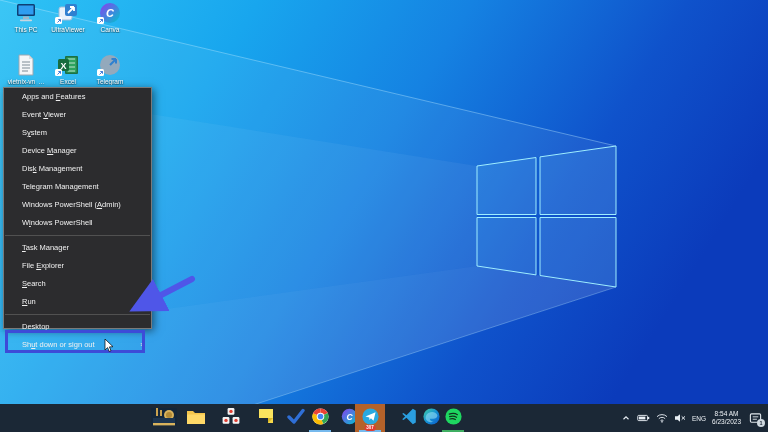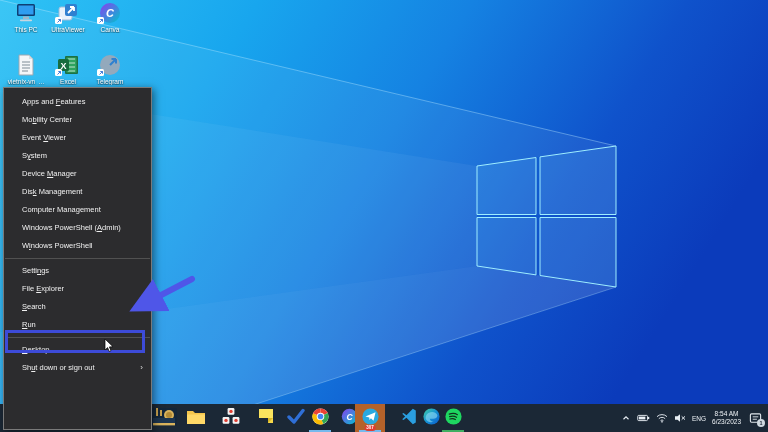--- a/index.html
+++ b/index.html
@@ -15,7 +15,7 @@
   .shortcut-ovl{position:absolute;left:0;bottom:0;width:7px;height:7px;background:#fff;border-radius:1.5px;display:flex;align-items:center;justify-content:center;}
 
   
-  .ctx-menu{position:absolute;left:3px;top:87px;width:149px;height:343px;background:#2c2c2e;border:1px solid #7a7a7a;z-index:30;padding-top:5px;box-shadow:2px 2px 8px rgba(0,0,0,.5);}
+  .ctx-menu{position:absolute;left:3px;top:87px;width:149px;height:242px;background:#2c2c2e;border:1px solid #7a7a7a;z-index:30;box-shadow:2px 2px 8px rgba(0,0,0,.5);}
   .ctx-item{height:18px;line-height:18px;padding-left:18px;font-size:7.5px;color:#f0f0f0;position:relative;cursor:default;white-space:nowrap;}
   .ctx-item u{text-decoration:underline;}
   .ctx-item .sub{position:absolute;right:8px;top:0;font-size:8px;color:#ddd;}

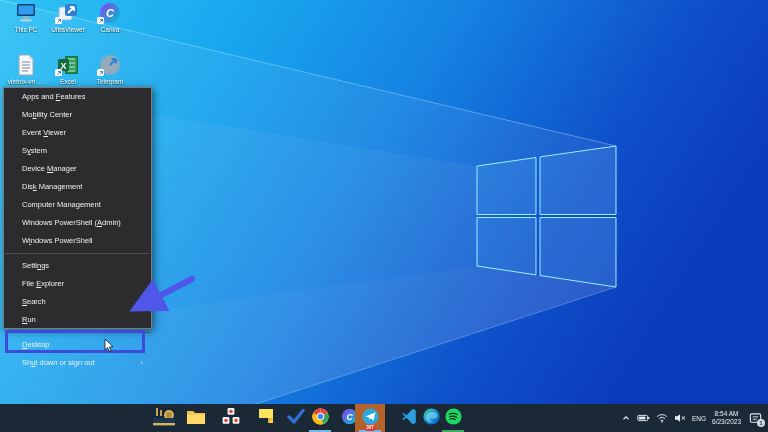--- a/index.html
+++ b/index.html
@@ -301,7 +301,6 @@
 
   <div class="ctx-menu" id="ctx-menu">
       <div class="ctx-item">Apps and <u>F</u>eatures</div>
-      <div class="ctx-item">Mo<u>b</u>ility Center</div>
       <div class="ctx-item">Event <u>V</u>iewer</div>
       <div class="ctx-item">S<u>y</u>stem</div>
       <div class="ctx-item">Device <u>M</u>anager</div>

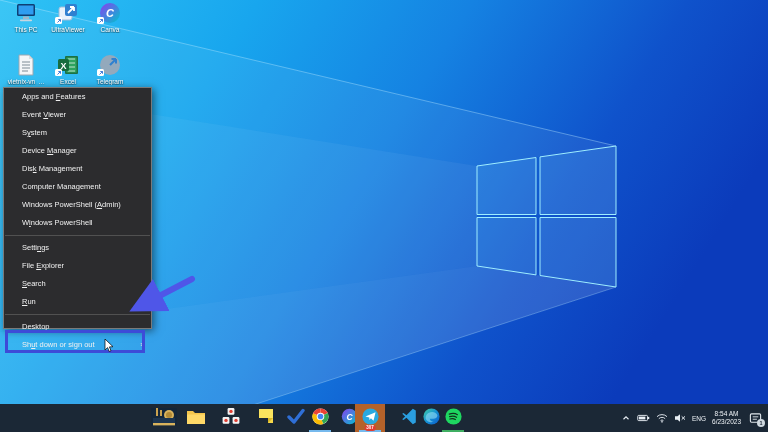--- a/index.html
+++ b/index.html
@@ -305,7 +305,7 @@
       <div class="ctx-item">S<u>y</u>stem</div>
       <div class="ctx-item">Device <u>M</u>anager</div>
       <div class="ctx-item">Dis<u>k</u> Management</div>
-      <div class="ctx-item">Computer Management</div>
+      <div class="ctx-item">Telegram Management</div>
       <div class="ctx-item">Windows PowerShell (<u>A</u>dmin)</div>
       <div class="ctx-item">W<u>i</u>ndows PowerShell</div>
       <div class="ctx-sep"></div>

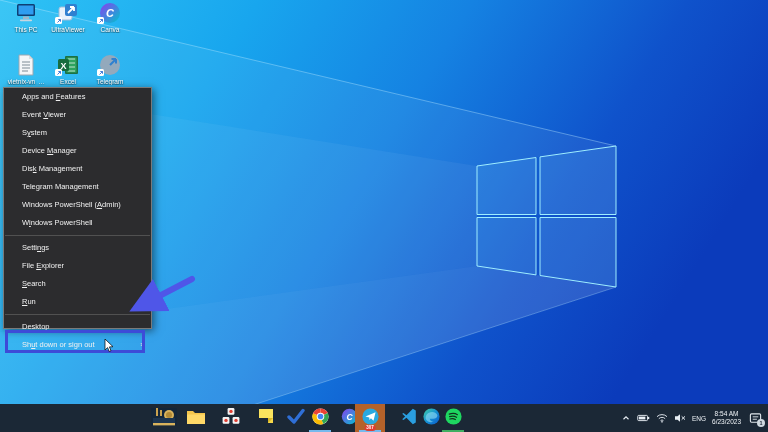--- a/index.html
+++ b/index.html
@@ -309,6 +309,7 @@
       <div class="ctx-item">Windows PowerShell (<u>A</u>dmin)</div>
       <div class="ctx-item">W<u>i</u>ndows PowerShell</div>
       <div class="ctx-sep"></div>
+      <div class="ctx-item"><u>T</u>ask Manager</div>
       <div class="ctx-item">Setti<u>n</u>gs</div>
       <div class="ctx-item">File <u>E</u>xplorer</div>
       <div class="ctx-item"><u>S</u>earch</div>

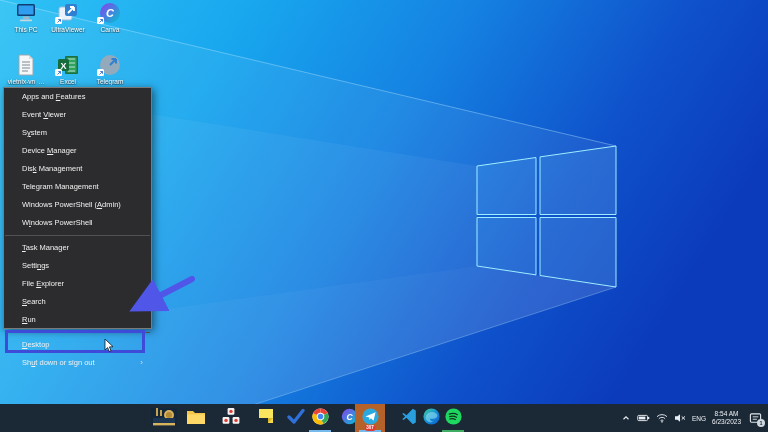--- a/index.html
+++ b/index.html
@@ -310,7 +310,6 @@
       <div class="ctx-item">W<u>i</u>ndows PowerShell</div>
       <div class="ctx-sep"></div>
       <div class="ctx-item"><u>T</u>ask Manager</div>
-      <div class="ctx-item">Setti<u>n</u>gs</div>
       <div class="ctx-item">File <u>E</u>xplorer</div>
       <div class="ctx-item"><u>S</u>earch</div>
       <div class="ctx-item"><u>R</u>un</div>

